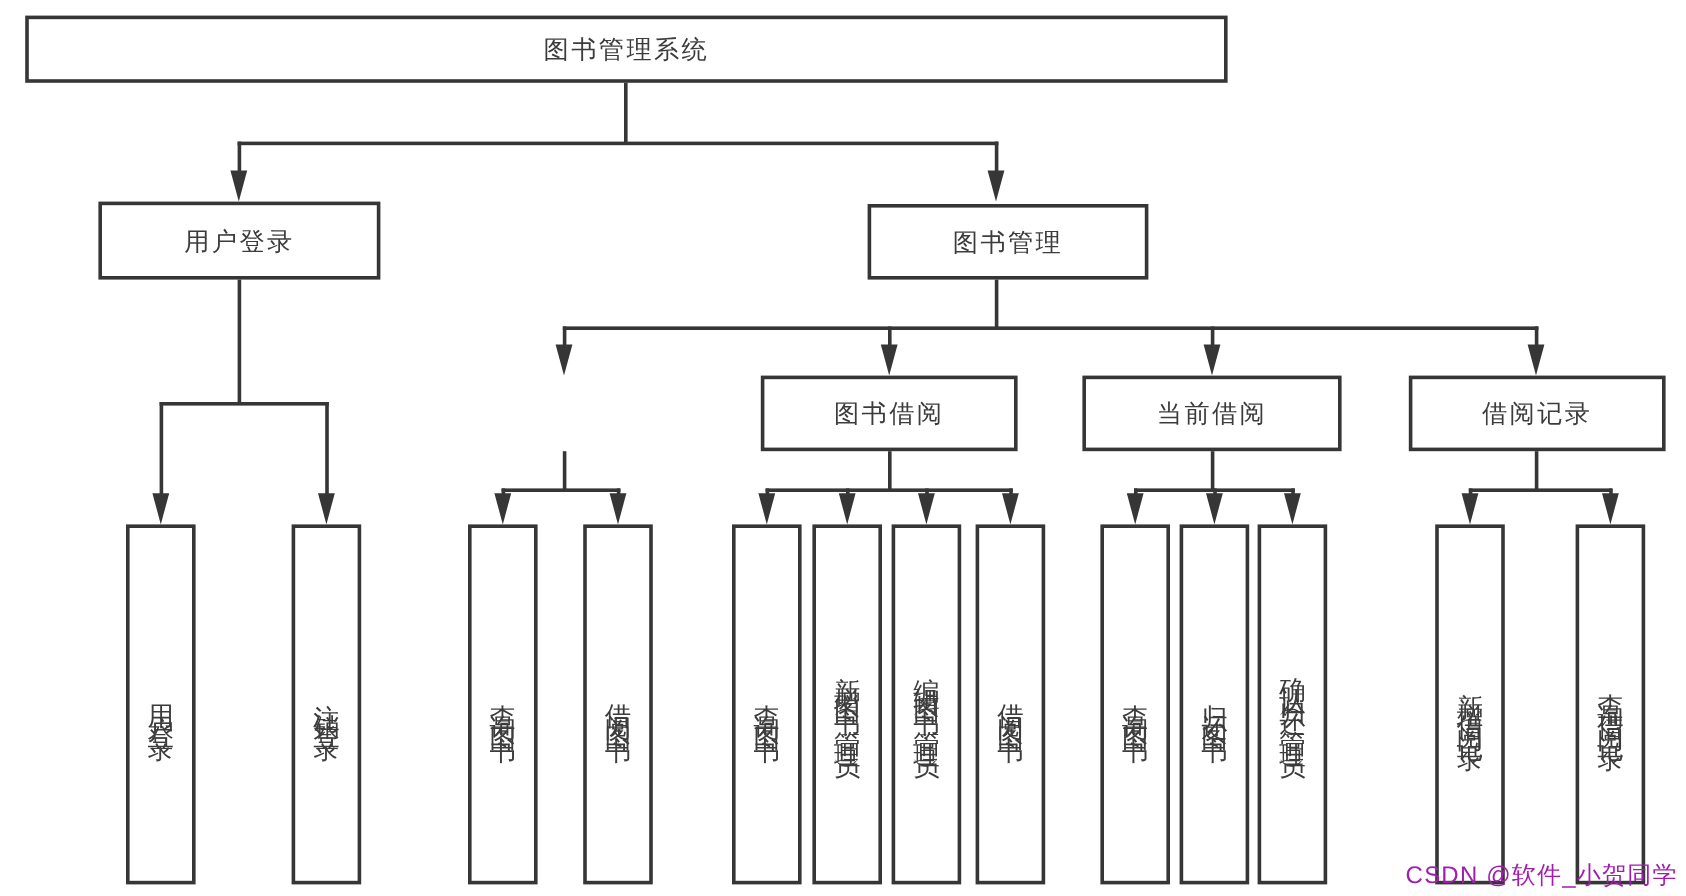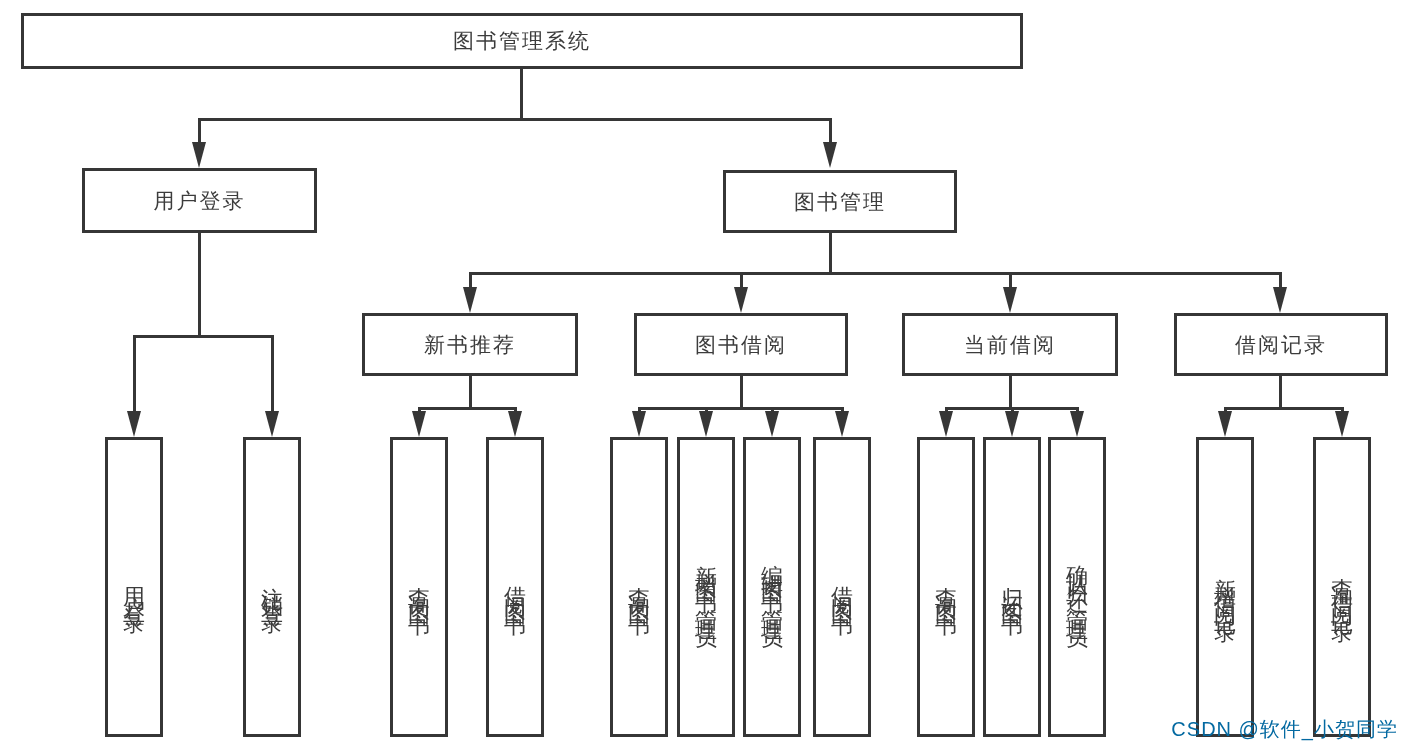--- a/index.html
+++ b/index.html
@@ -98,9 +98,6 @@
   <div class="vline" style="left:1279px; top:272px; width:3px; height:17px;"></div>
   <div class="arrowhead" style="left:1273px; top:287px;"></div>
 
-  <div class="node" style="left:362px; top:313px; width:216px; height:63px;">
-    <span class="hlabel">新书推荐</span>
-  </div>
   <div class="node" style="left:902px; top:313px; width:216px; height:63px;">
     <span class="hlabel">当前借阅</span>
   </div>

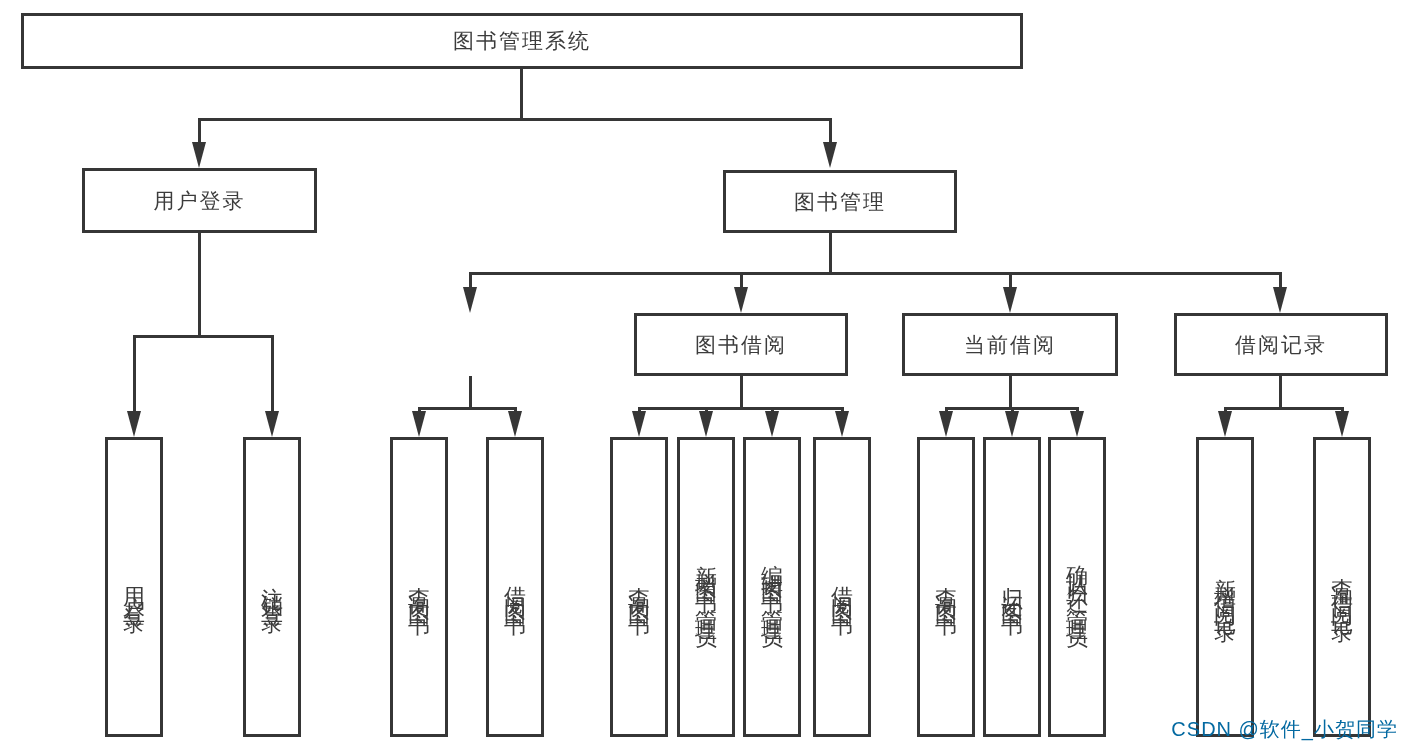--- a/index.html
+++ b/index.html
@@ -52,7 +52,7 @@
     top: 716px;
     right: 7px;
     font-size: 20px;
-    color: #0369a1;
+    color: #a21caf;
     letter-spacing: 1px;
     white-space: nowrap;
   }

